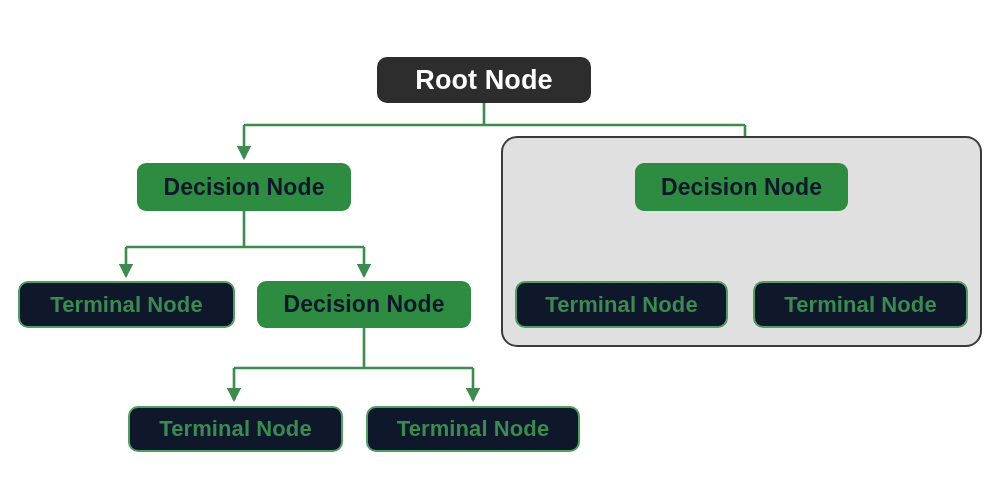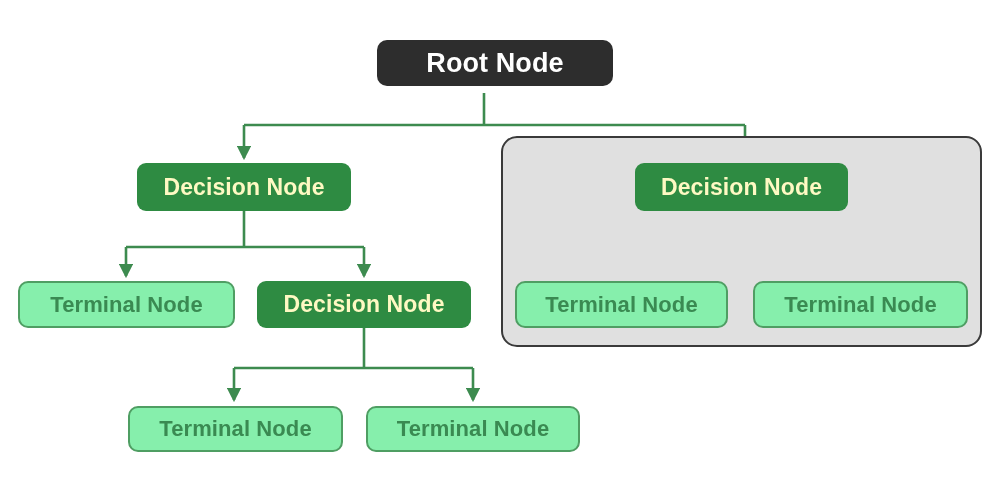--- a/index.html
+++ b/index.html
@@ -111,7 +111,7 @@
 
   <div class="subtree-box" style="left:501px; top:136px; width:481px; height:211px;"></div>
 
-  <div class="node node-root" style="left:377px; top:40px; width:236px; height:46px;">Root Node</div>
+  <div class="node node-root" style="left:377px; top:57px; width:214px; height:46px;">Root Node</div>
 
   <div class="node node-decision" style="left:137px; top:163px; width:214px; height:48px;">Decision Node</div>
   <div class="node node-decision" style="left:635px; top:163px; width:213px; height:48px;">Decision Node</div>

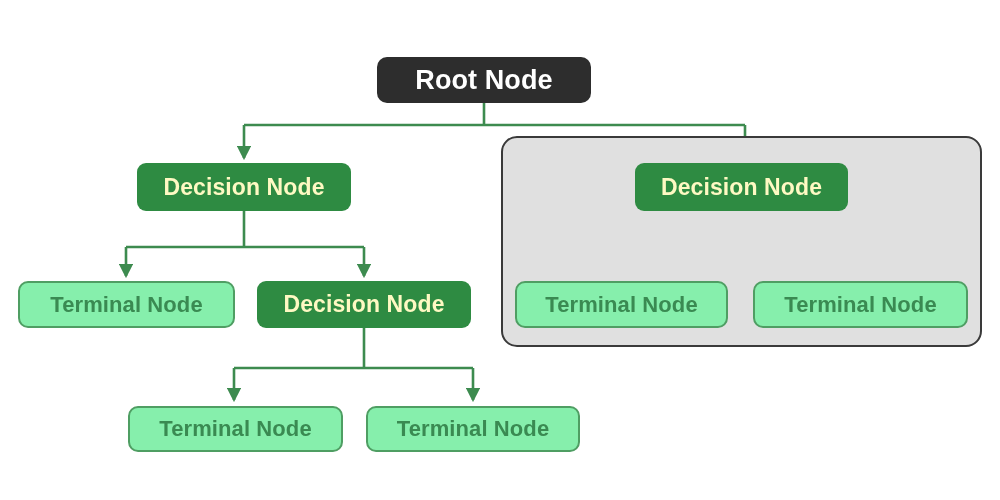--- a/index.html
+++ b/index.html
@@ -43,7 +43,7 @@
   }
   .node-decision {
     background: #2e8b42;
-    color: #fef9c3;
+    color: #0f172a;
     font-weight: bold;
     font-size: 23px;
   }

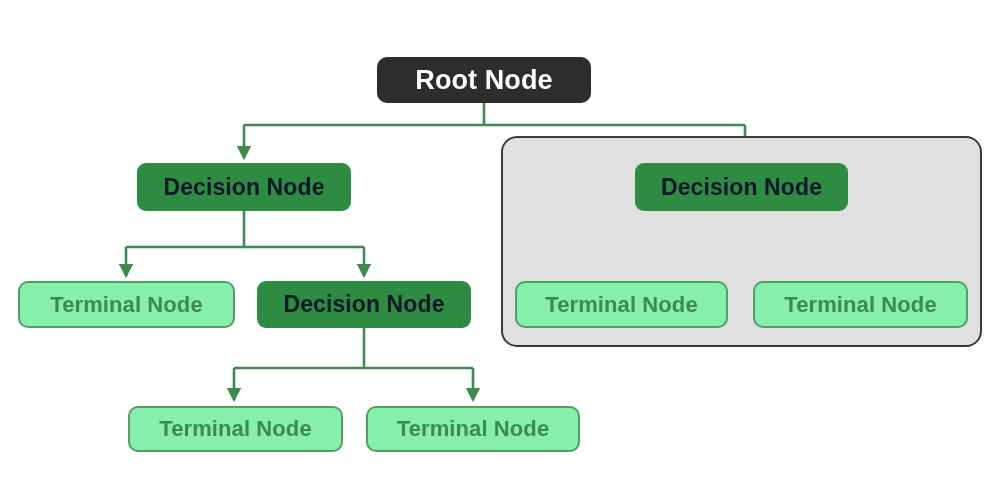--- a/index.html
+++ b/index.html
@@ -48,7 +48,7 @@
     font-size: 23px;
   }
   .node-terminal {
-    background: #86efac;
+    background: #0f172a;
     color: #3a8a52;
     border: 2px solid #4f9e63;
     font-weight: bold;

